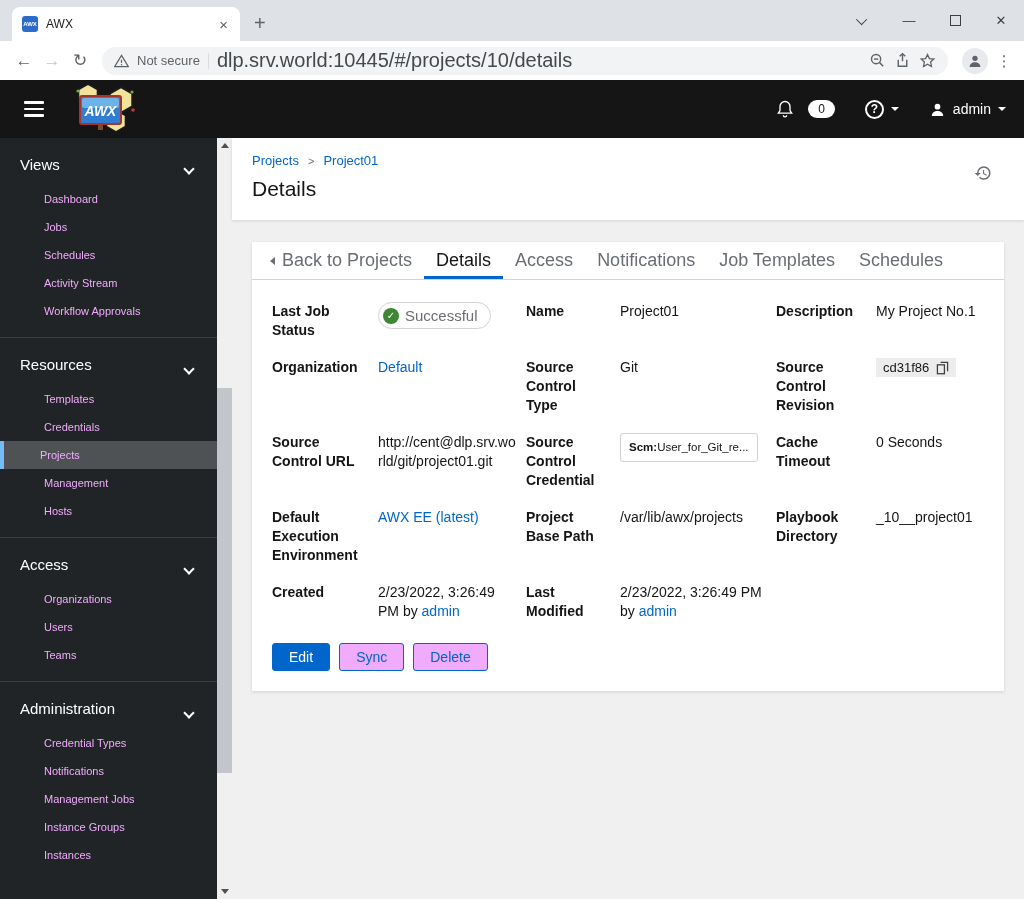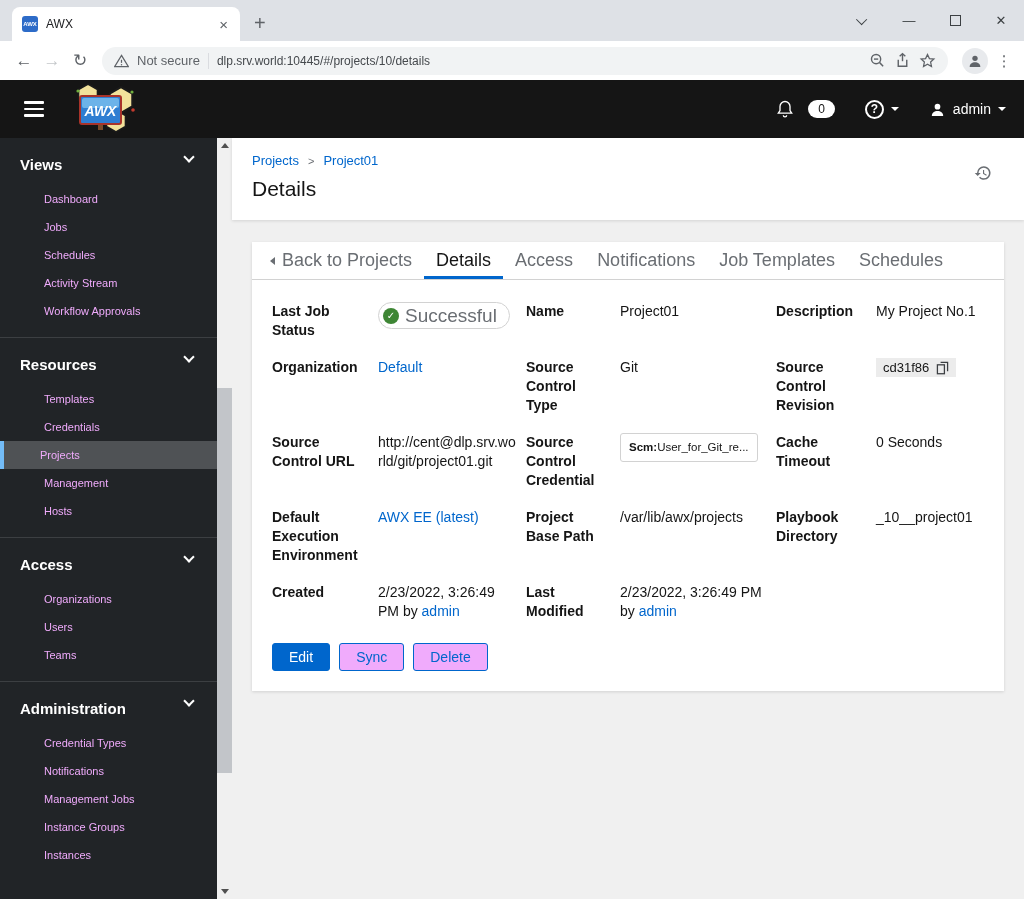--- a/index.html
+++ b/index.html
@@ -24,7 +24,7 @@
   .addr { flex:1; height:28px; background:#f1f3f4; border-radius:14px; display:flex; align-items:center; padding:0 12px; margin:8px 8px; gap:8px; }
   .addr .txt { font-size:13px; color:#5f6368; white-space:nowrap; }
   .addr .divider { width:1px; height:16px; background:#dadce0; }
-  .addr .url { flex:1; font-size:12px; color:#45494d; white-space:nowrap; overflow:hidden; }
+  .addr .url { flex:1; font-size:20px; color:#45494d; white-space:nowrap; overflow:hidden; }
   .addr svg, .toolbar svg { flex:none; }
   .avatar { width:26px; height:26px; border-radius:50%; background:#e8eaed; display:flex; align-items:center; justify-content:center; margin:0 6px; }
   .kebab { font-size:15px; color:#5f6368; width:20px; text-align:center; }

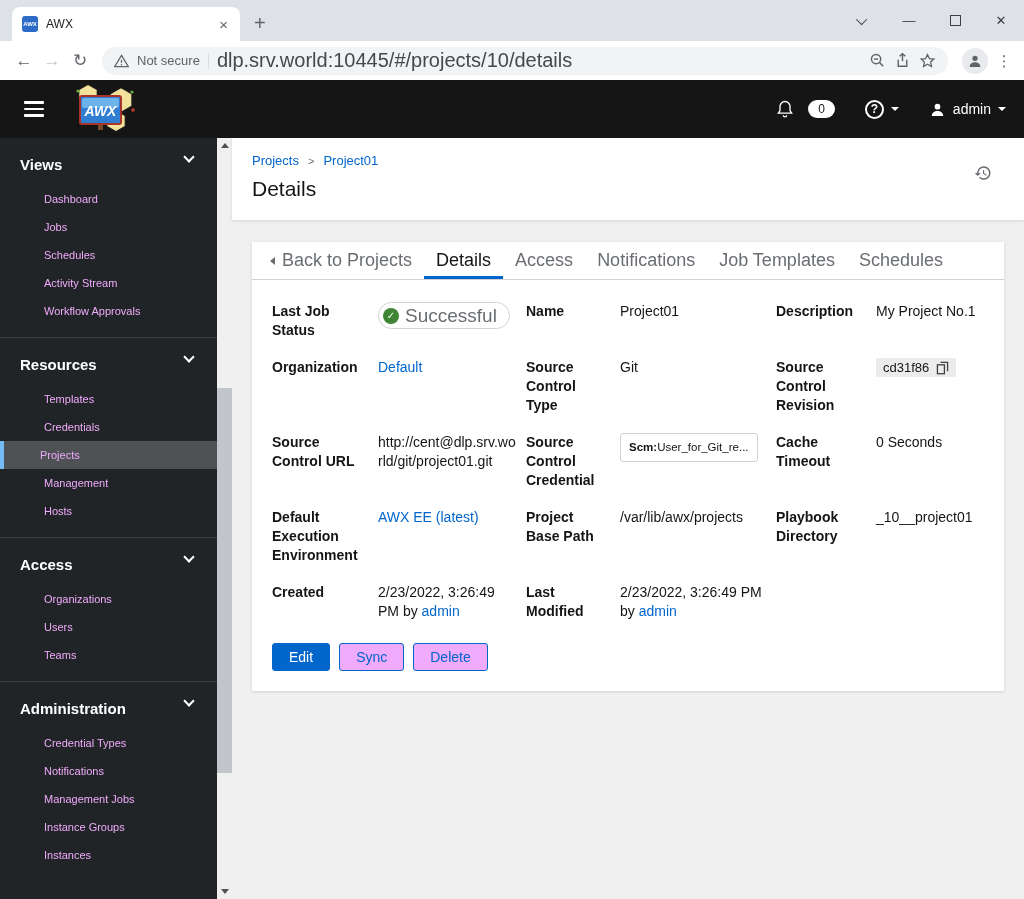--- a/index.html
+++ b/index.html
@@ -47,7 +47,7 @@
   .sidebar { width:217px; background:#212427; overflow:hidden; }
   .nav-section { padding:14px 0 12px; }
   .nav-section + .nav-section { border-top:1px solid #3c3f42; }
-  .nav-head { display:flex; align-items:flex-start; justify-content:space-between; padding:4px 24px 4px 20px; cursor:pointer;font-weight:bold; }
+  .nav-head { display:flex; align-items:flex-end; justify-content:space-between; padding:4px 24px 4px 20px; cursor:pointer; }
   .nav-head .t { color:#fff; font-size:15px; }
   .chev { width:8px; height:8px; border-right:2px solid #fff; border-bottom:2px solid #fff; transform:rotate(45deg); margin-top:-3px; }
   .nav-list { margin-top:8px; }

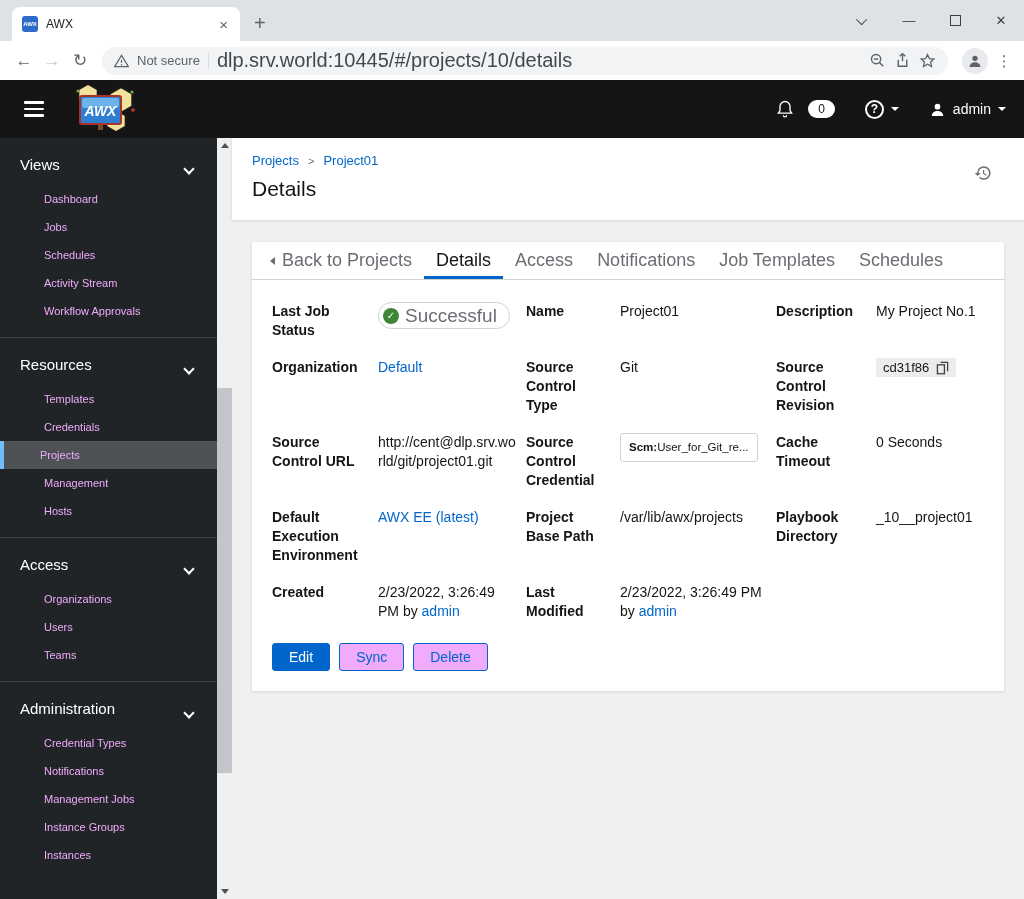--- a/index.html
+++ b/index.html
@@ -85,7 +85,7 @@
 
   .status-badge { display:inline-flex; align-items:center; gap:6px; border:1px solid #d2d2d2; border-radius:30px; padding:3px 12px 3px 4px; }
   .check-circle { width:16px; height:16px; border-radius:50%; background:#3e8635; color:#fff; font-size:10px; display:flex; align-items:center; justify-content:center; }
-  .status-badge .st { color:#6a6e73; font-size:19px; }
+  .status-badge .st { color:#6a6e73; font-size:15px; }
 
   .rev-chip { display:inline-flex; align-items:center; gap:7px; background:#ececec; padding:0 7px; font-size:13px; color:#151515; }
   .cred-chip { display:inline-flex; align-items:center; border:1px solid #d2d2d2; border-radius:3px; padding:4px 8px; font-size:11.5px; color:#151515; white-space:nowrap; cursor:pointer; }

